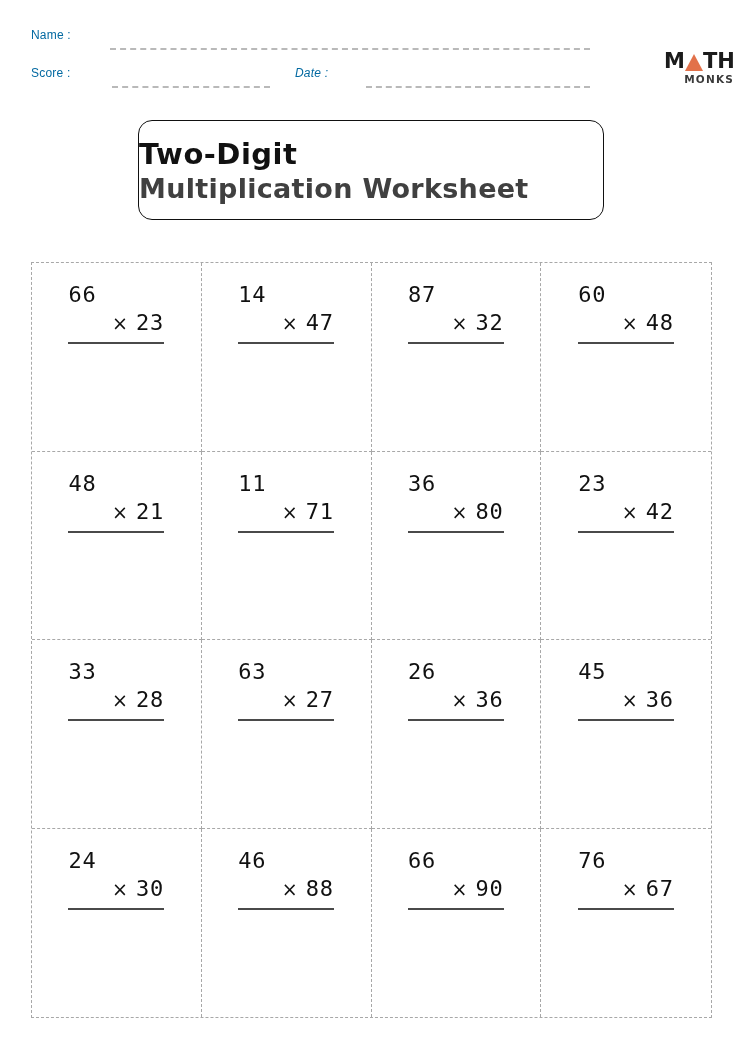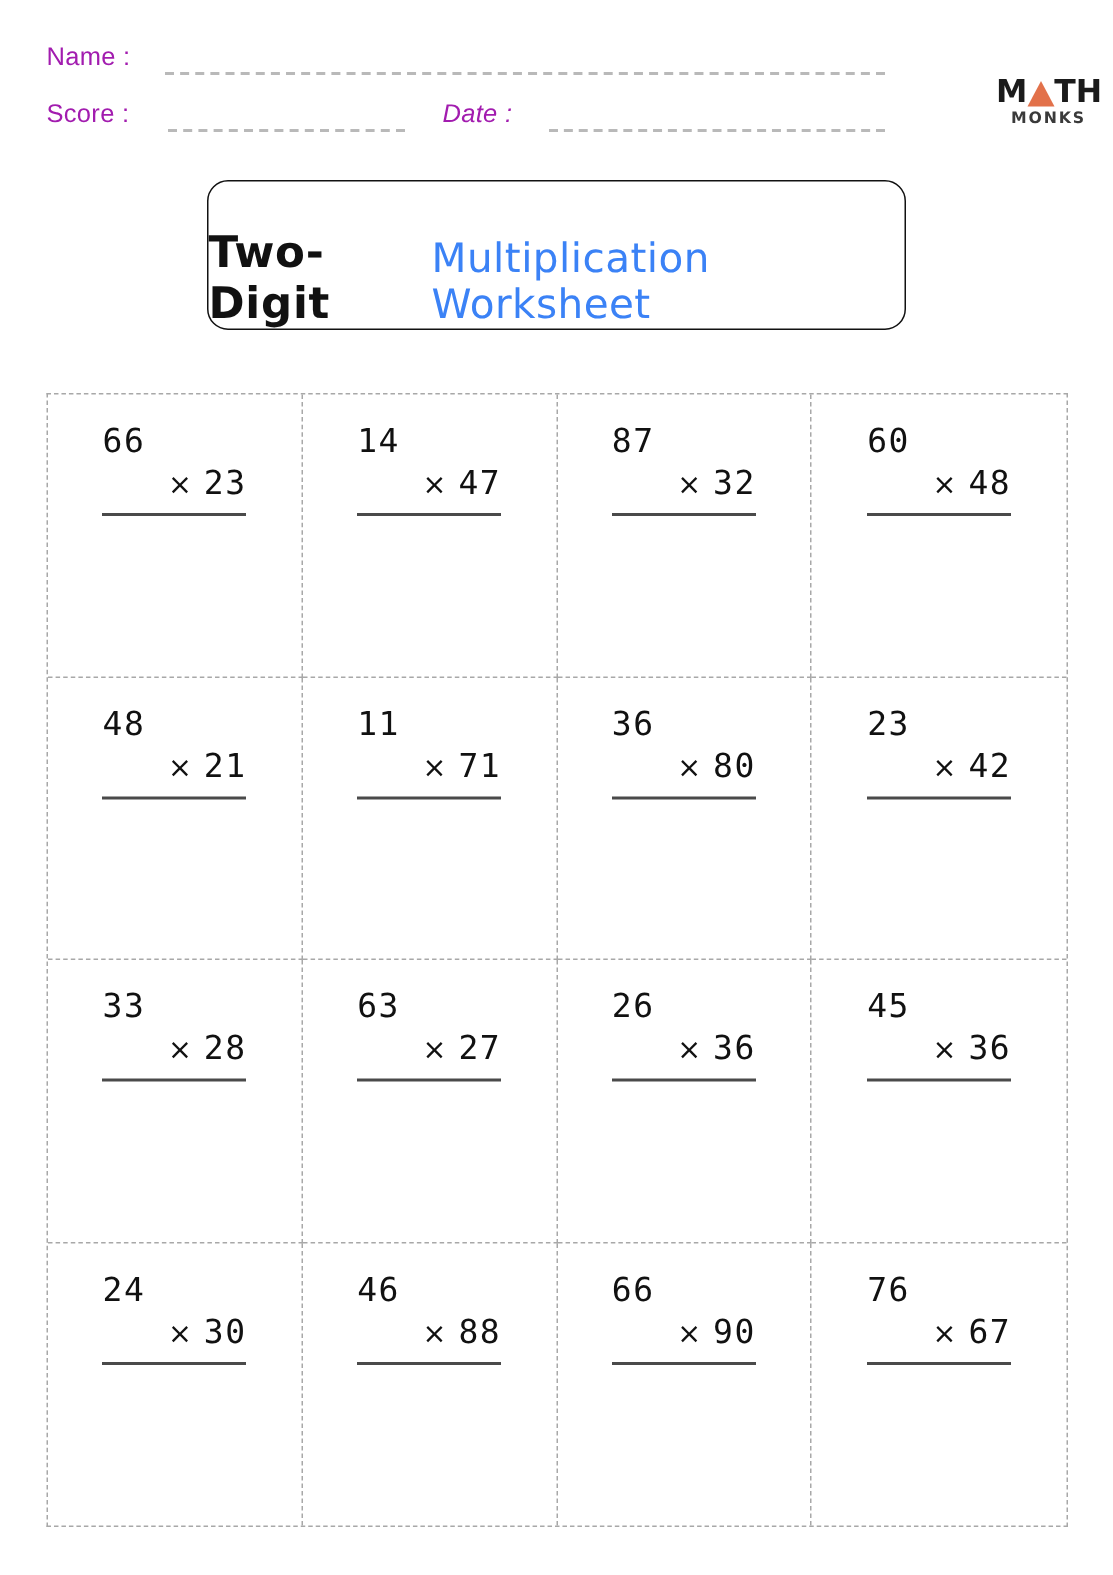--- a/index.html
+++ b/index.html
@@ -27,8 +27,8 @@
   .field-label {
     position: absolute;
     font-family: "Liberation Sans", sans-serif;
-    font-size: 17px;
-    color: #a21caf;
+    font-size: 12px;
+    color: #0369a1;
     letter-spacing: .2px;
     white-space: nowrap;
   }

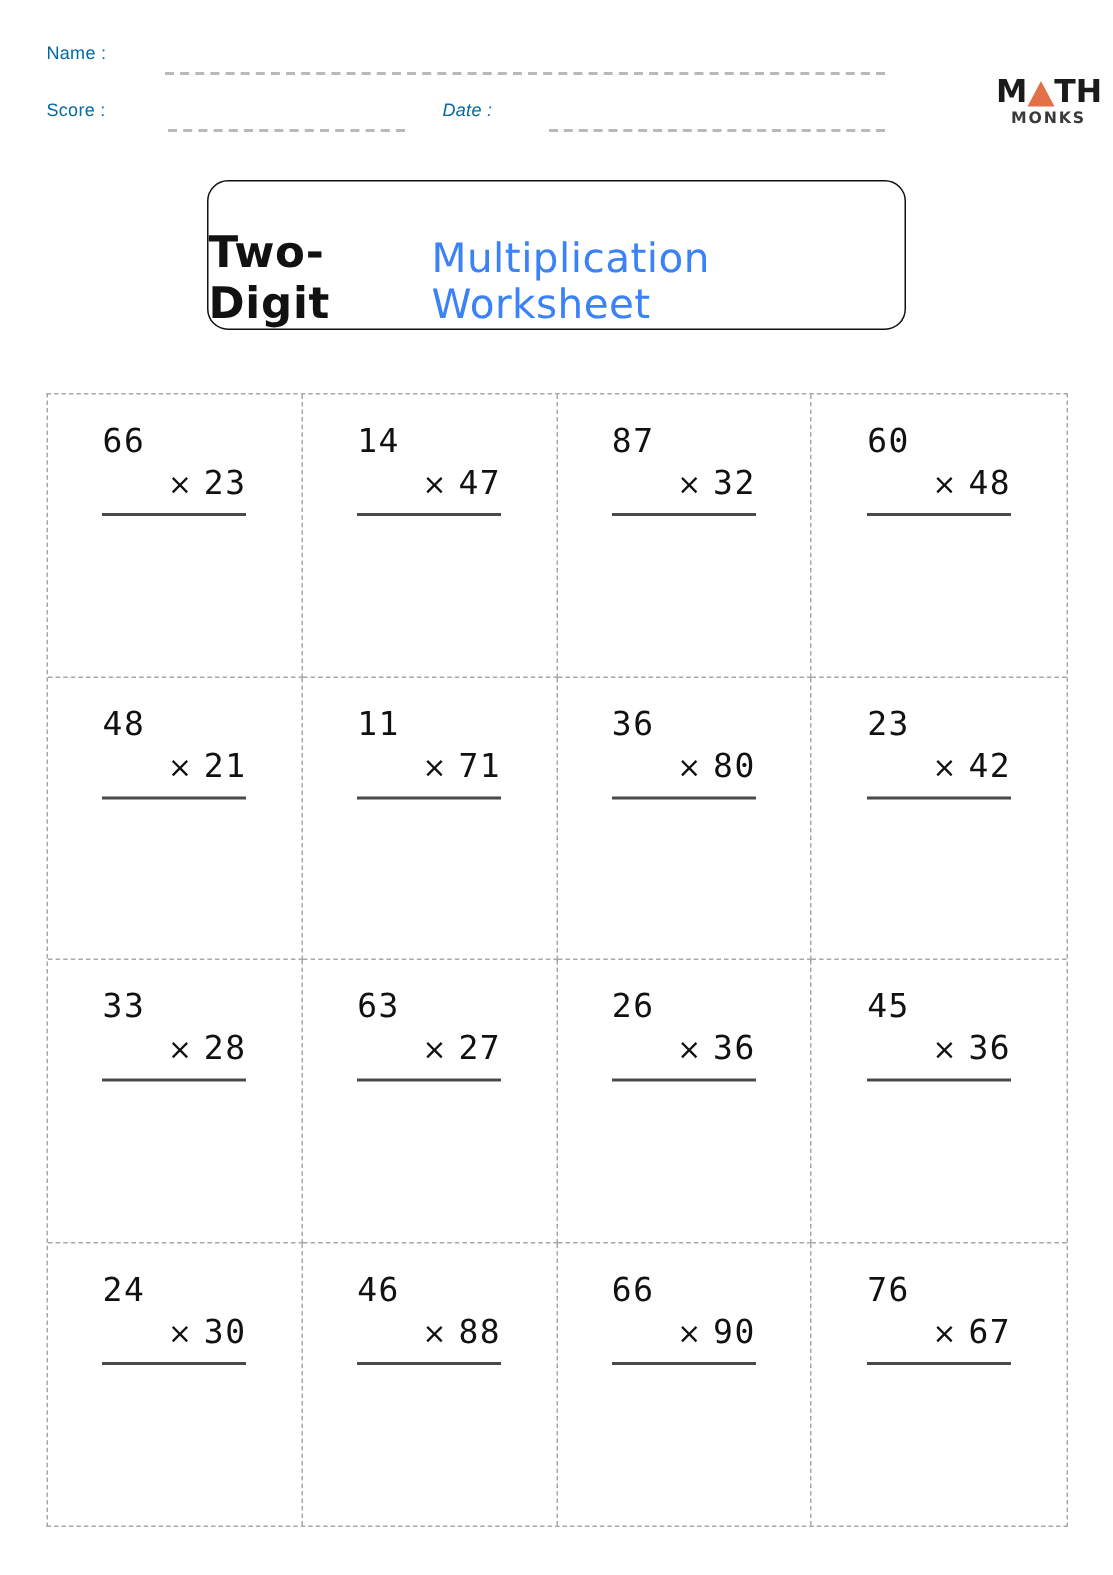--- a/index.html
+++ b/index.html
@@ -82,6 +82,7 @@
     color: #3a3a3a;
     letter-spacing: 1.2px;
     margin-top: 2px;
+    text-align: right;
   }
 
   

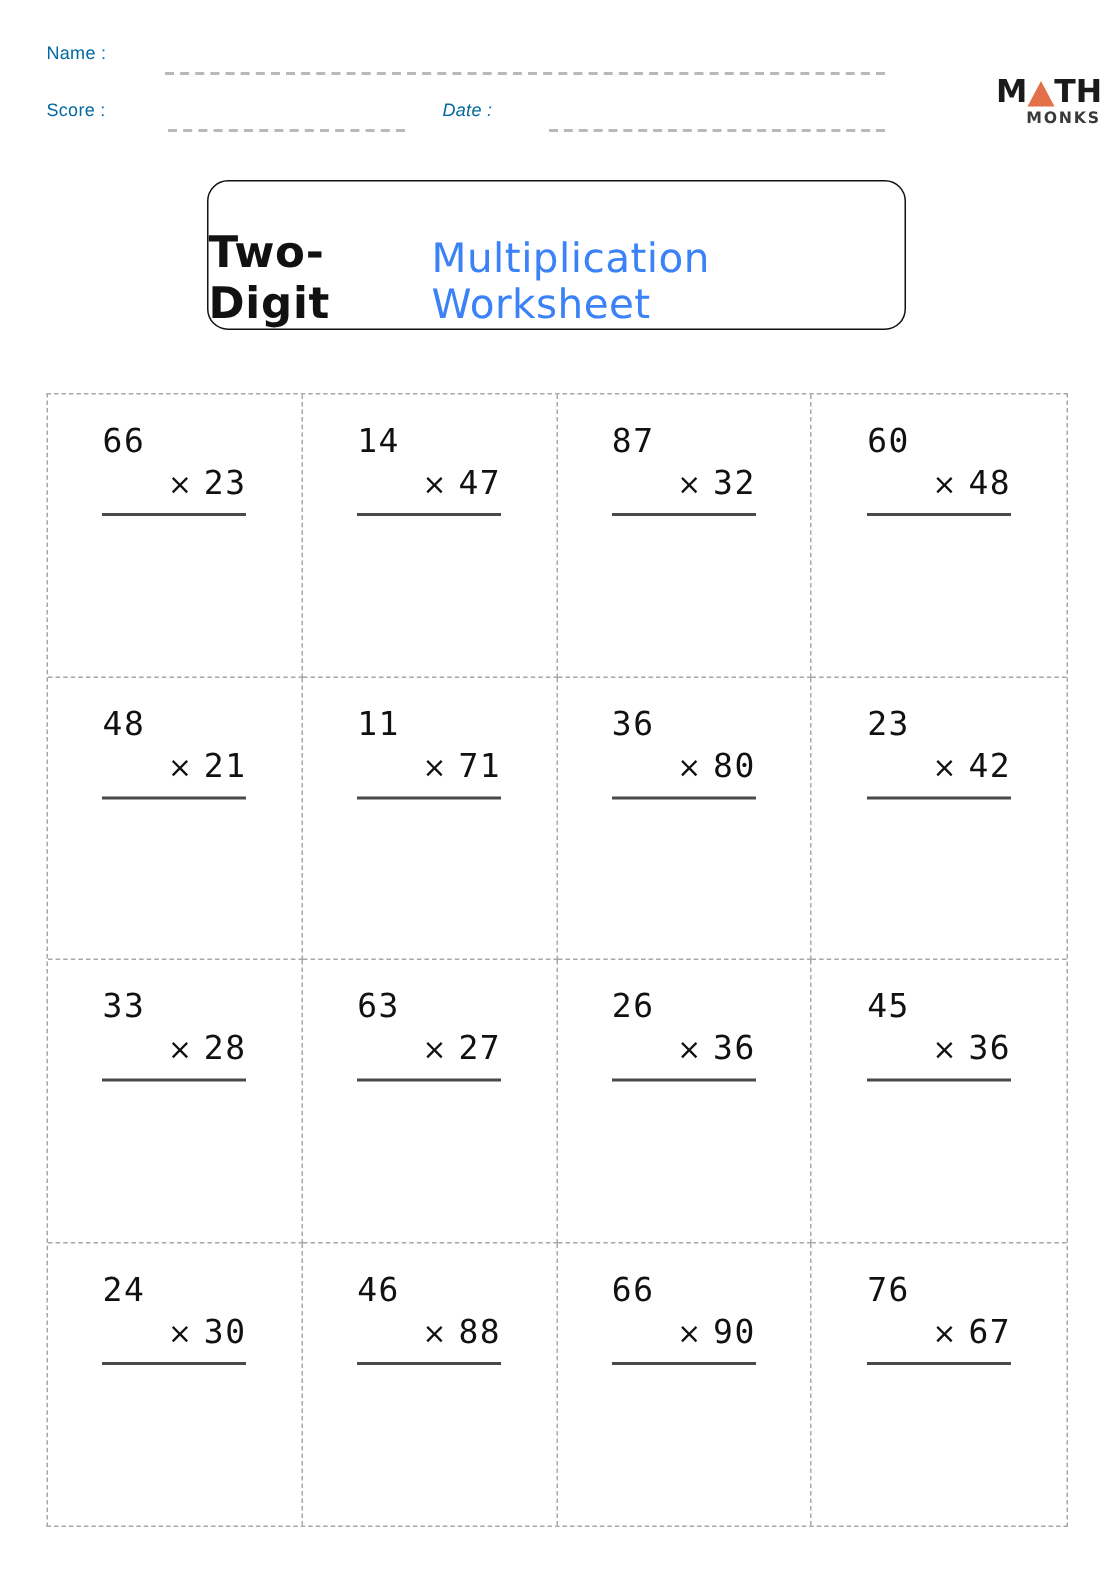--- a/index.html
+++ b/index.html
@@ -96,8 +96,8 @@
     border-radius: 14px;
     background: #ffffff;
     display: flex;
-    flex-direction: row;
-    align-items: flex-end;
+    flex-direction: column;
+    align-items: flex-start;
     justify-content: center;
     gap: 2px;
   }

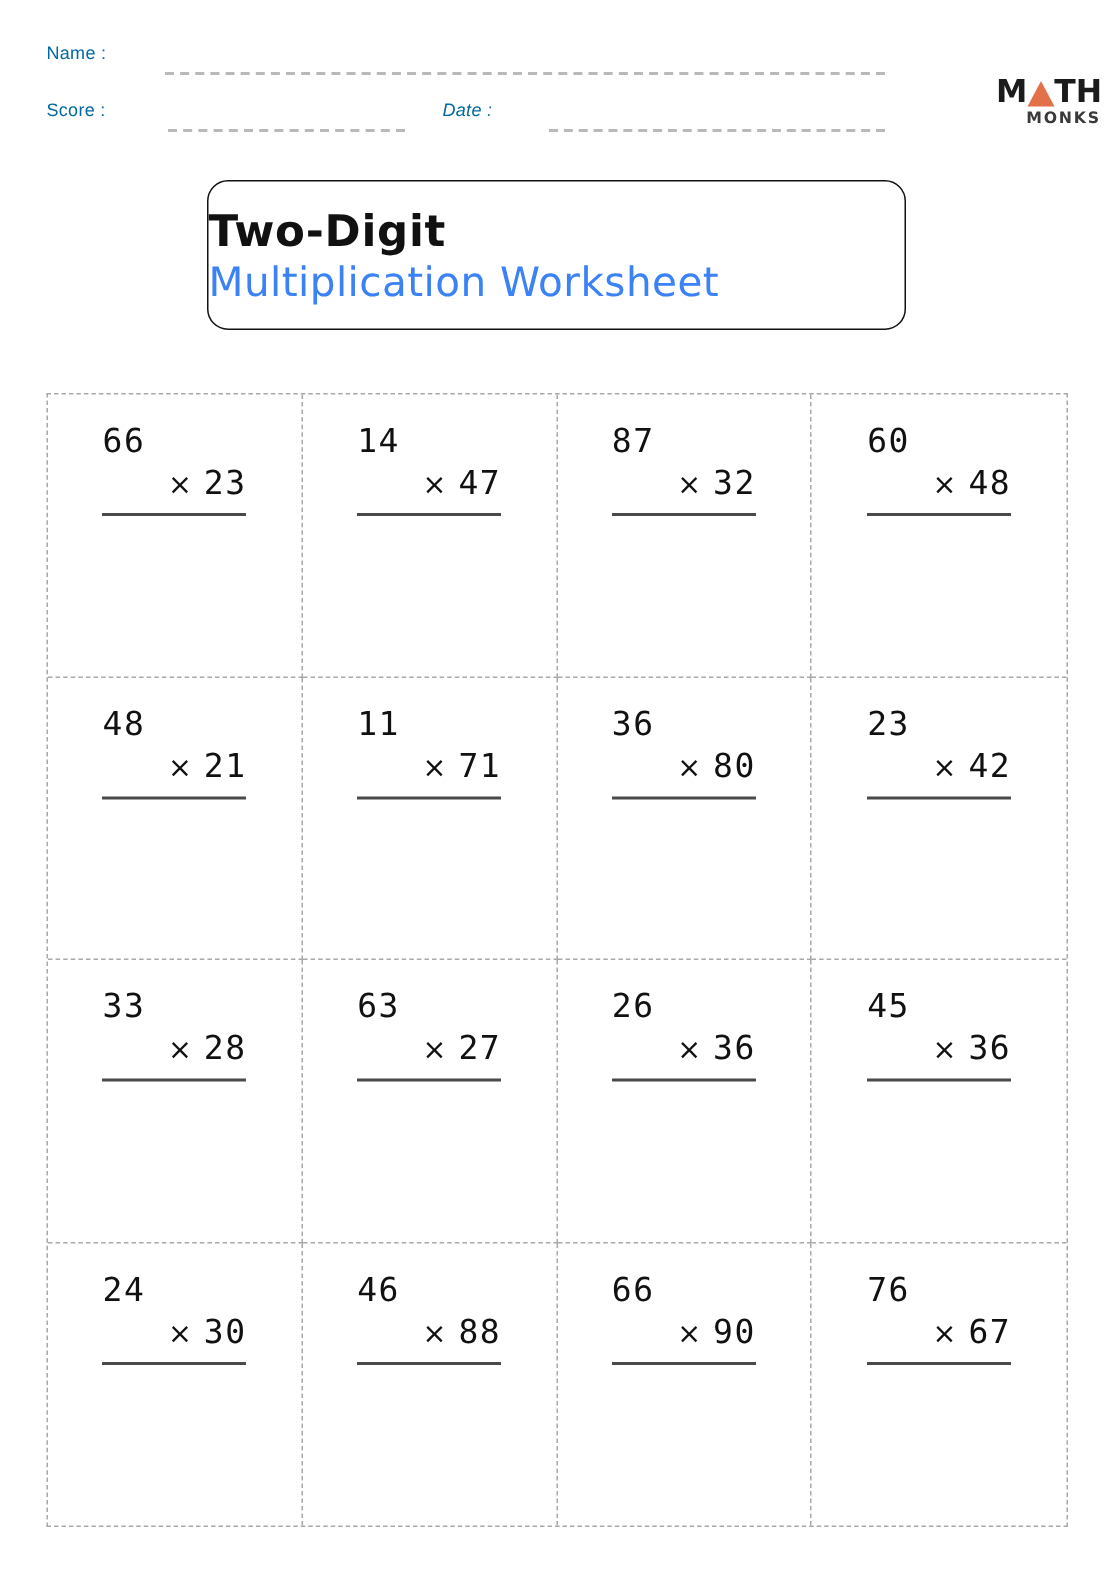--- a/index.html
+++ b/index.html
@@ -111,8 +111,8 @@
   #title-sub {
     font-family: "DejaVu Sans", sans-serif;
     font-size: 27px;
-    font-weight: 400;
-    color: #3b82f6;
+    font-weight: 700;
+    color: #404040;
     letter-spacing: .3px;
   }
 

